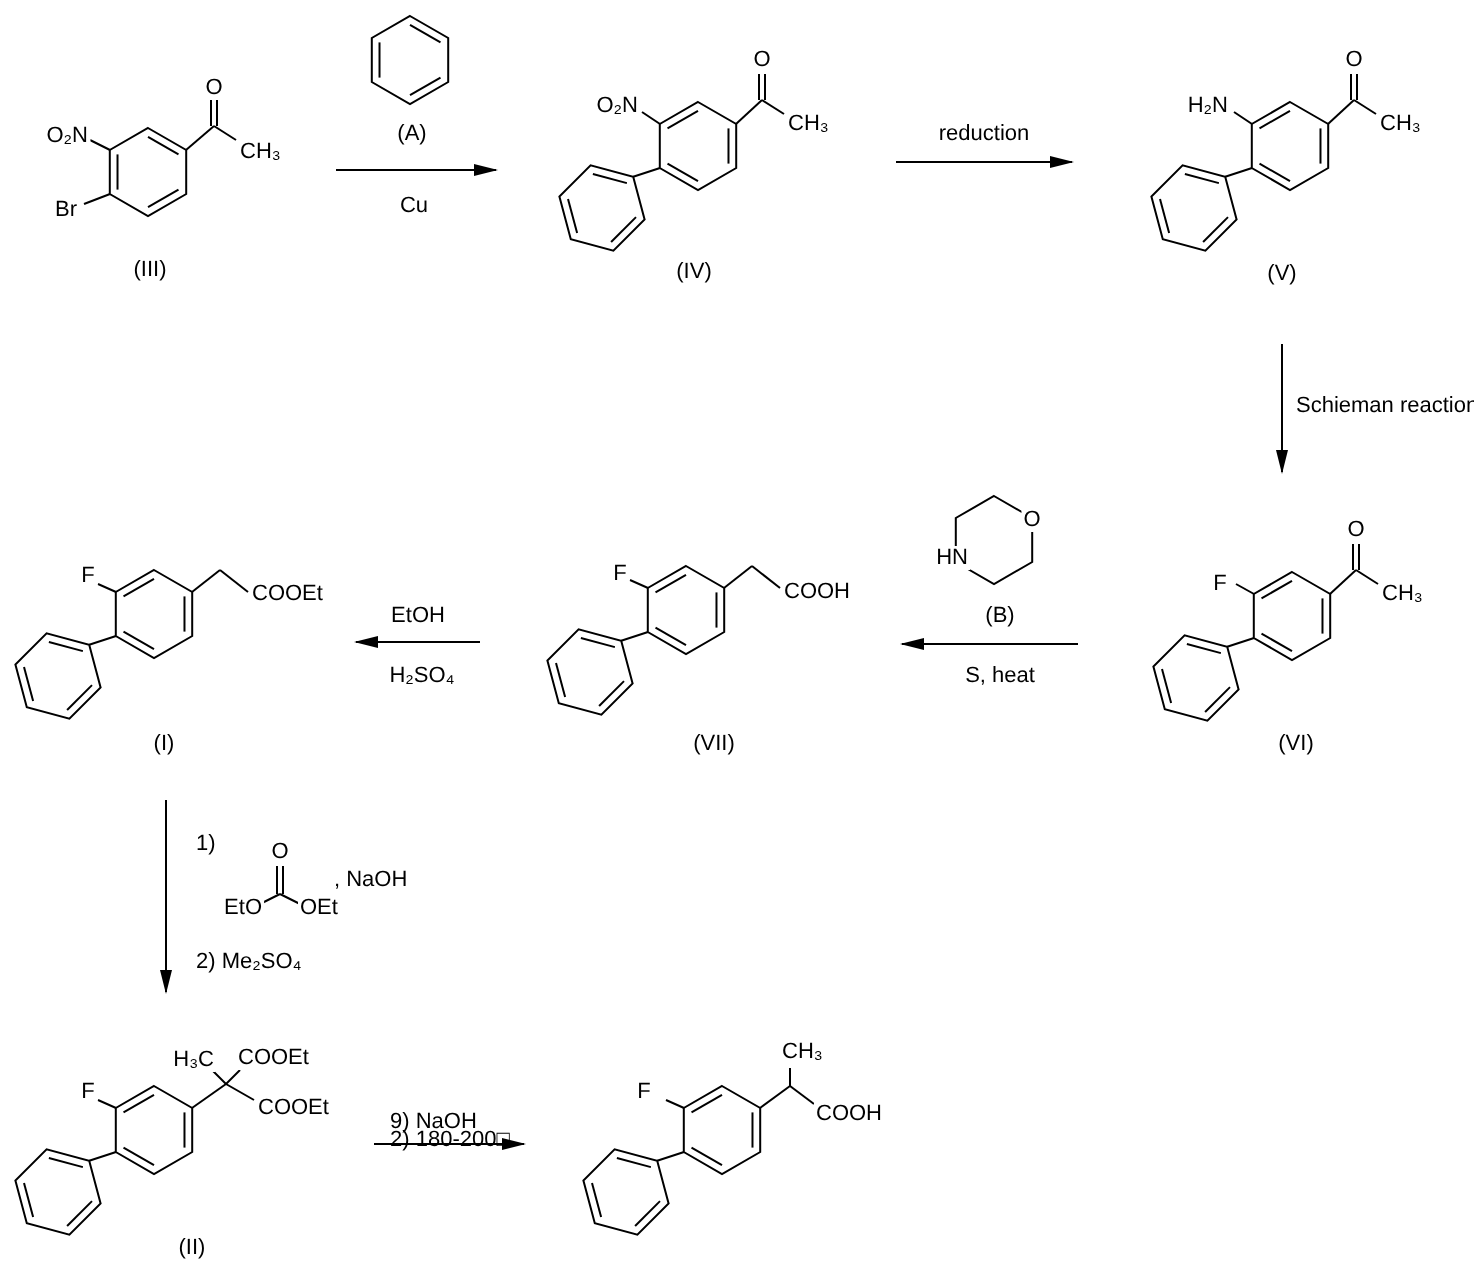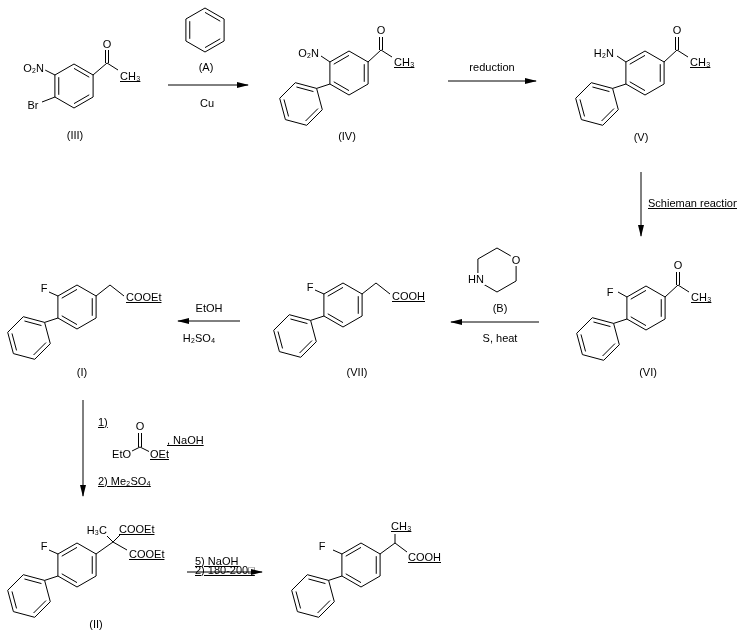--- a/index.html
+++ b/index.html
@@ -19,7 +19,7 @@
     white-space:nowrap;
   }
   .c{transform:translate(-50%,-50%);}
-  .l{transform:translateY(-50%);text-decoration:underline;}
+  .l{transform:translateY(-50%);}
   .r{transform:translate(-100%,-50%);}
   .bg{background:#fff;padding:0 1px;}
 </style>

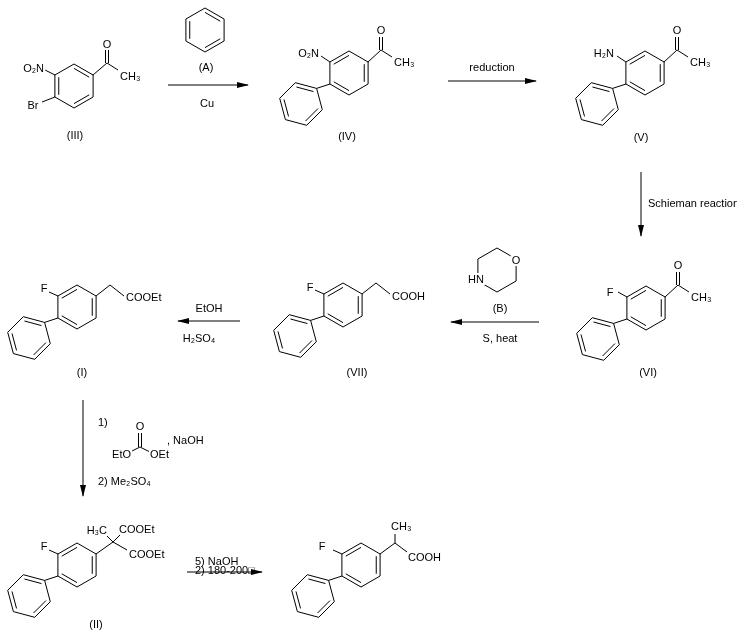--- a/index.html
+++ b/index.html
@@ -244,7 +244,7 @@
 
   <div>
     <span class="t c" style="left:209px;top:308px">EtOH</span>
-    <span class="t c" style="left:199px;top:338px">H₂SO₄</span>
+    <span class="t c" style="left:211px;top:338px">H₂SO₄</span>
   </div>
 
   <div>

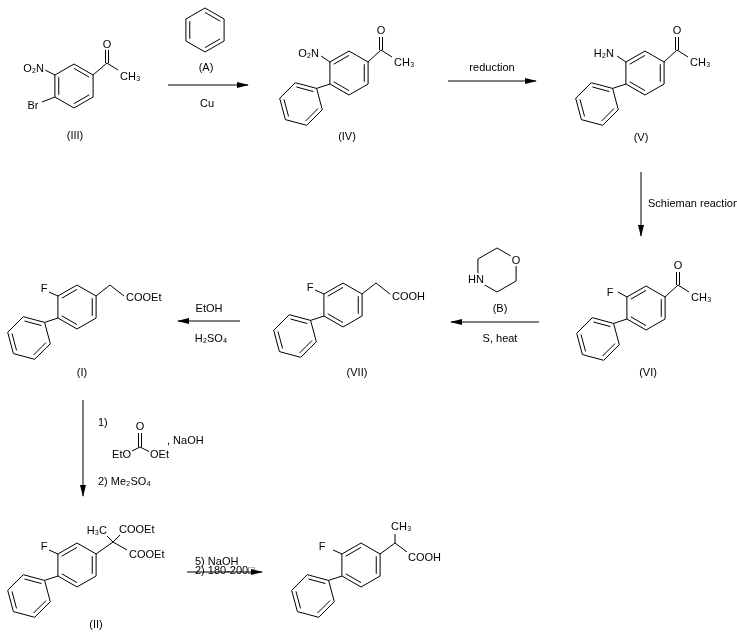--- a/index.html
+++ b/index.html
@@ -271,7 +271,7 @@
   </div>
 
   <div>
-    <span class="t l" style="left:195px;top:561px">5) NaOH</span>
+    <span class="t l" style="left:195px;top:561px">9) NaOH</span>
     <span class="t l" style="left:195px;top:570px">2) 180-200□</span>
   </div>
 

